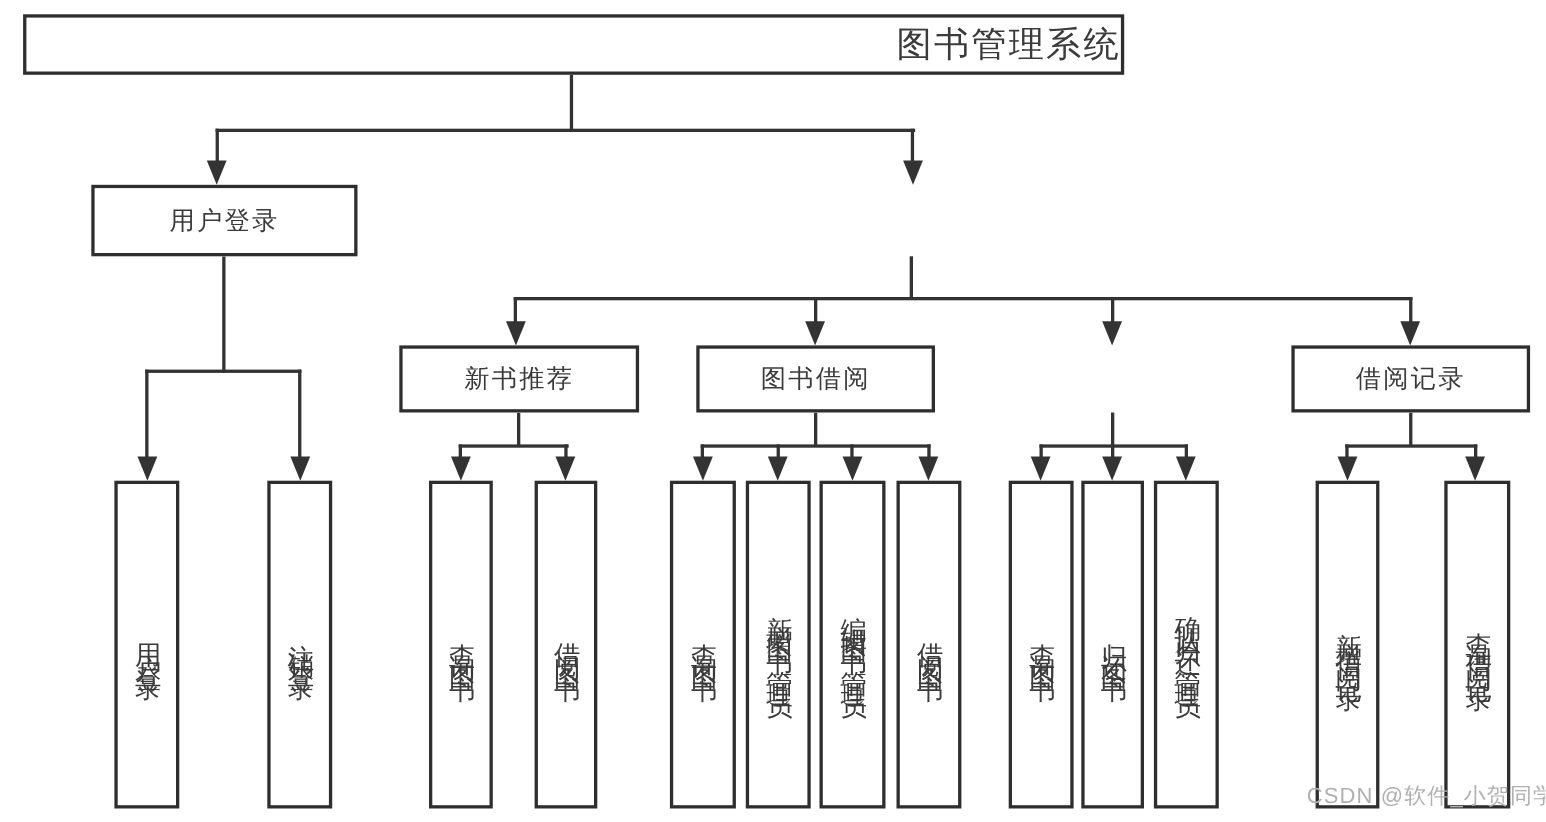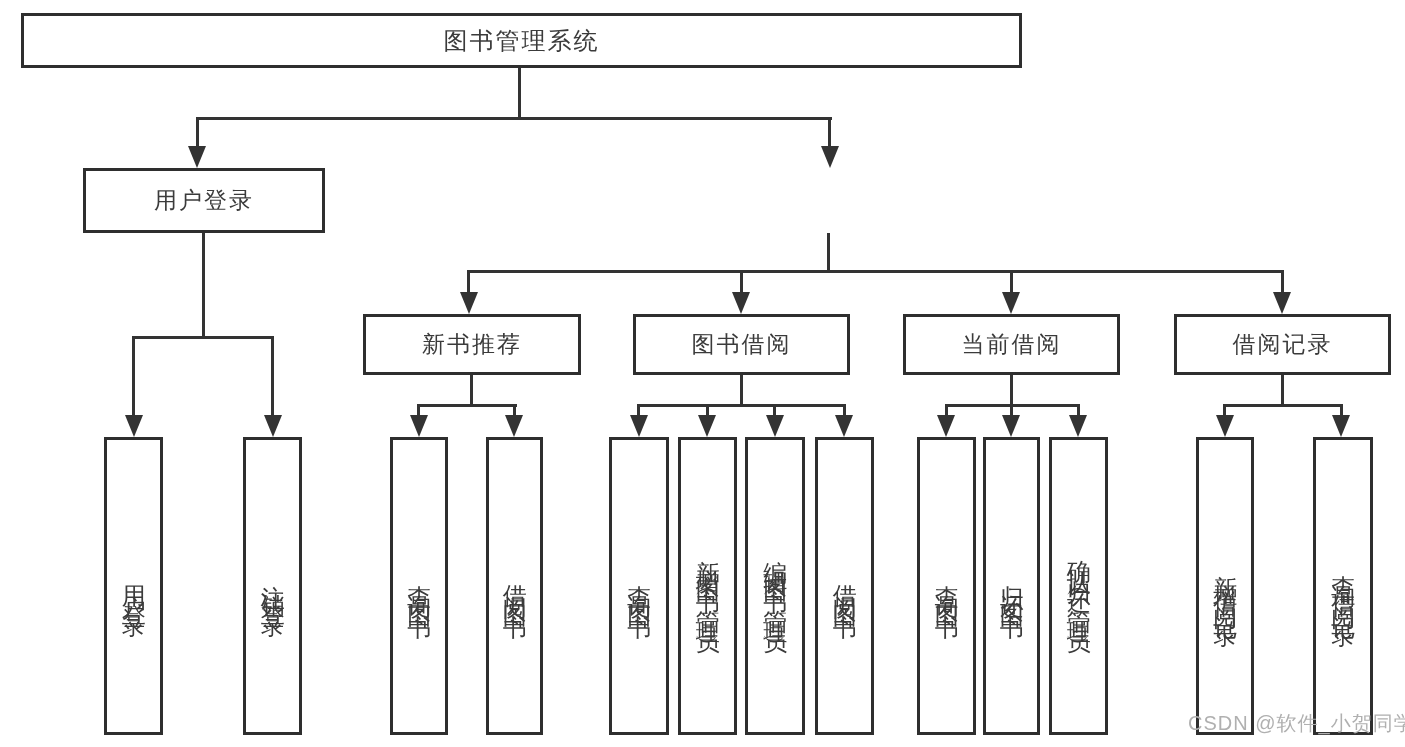--- a/index.html
+++ b/index.html
@@ -13,7 +13,7 @@
     color:#3b3b3b;z-index:2;
   }
   .box.hbox{font-size:23px;letter-spacing:2px;white-space:nowrap;}
-  .box.rootbox{font-size:24px;letter-spacing:2px;}
+  .box.rootbox{font-size:32px;letter-spacing:2px;justify-content:flex-end;}
   .leaf .lbl{
     writing-mode:vertical-rl;text-orientation:mixed;
     font-size:24px;letter-spacing:10px;line-height:1.1;white-space:nowrap;

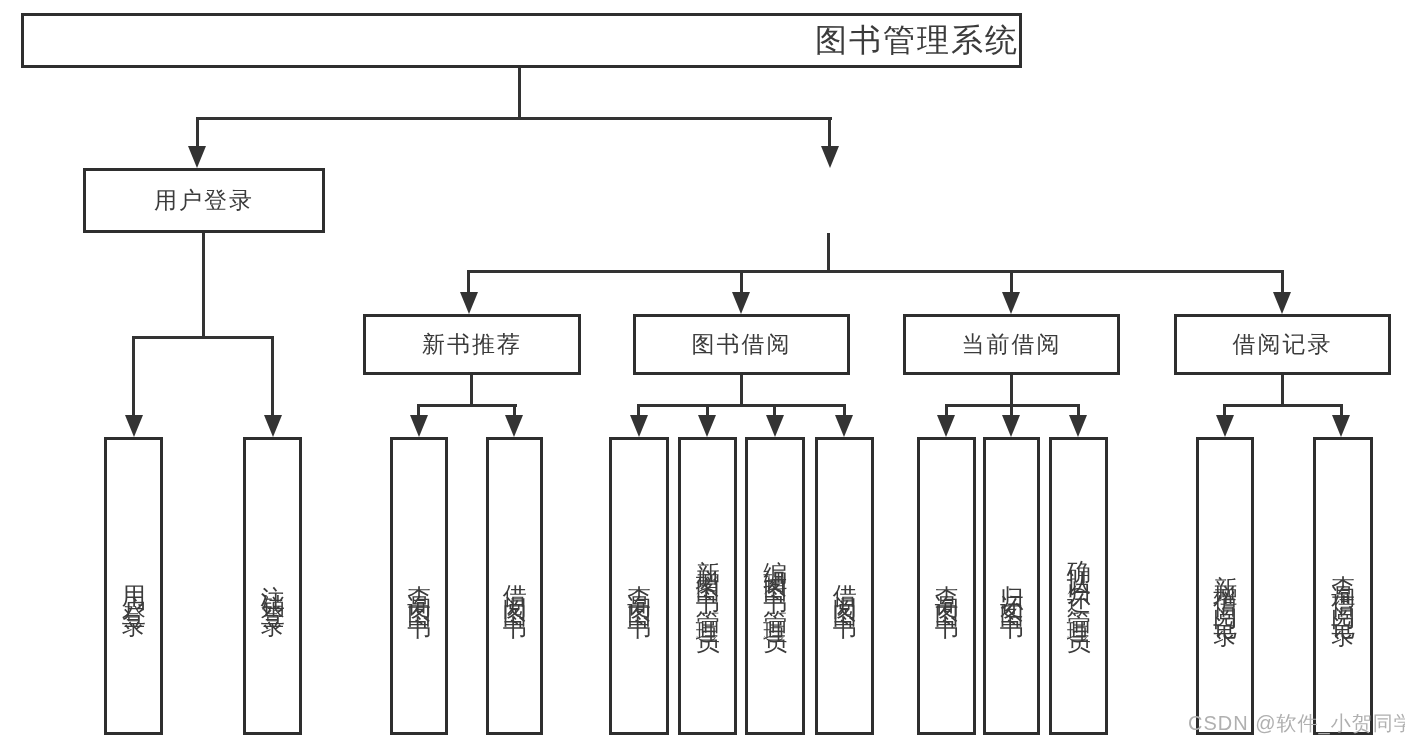--- a/index.html
+++ b/index.html
@@ -73,9 +73,6 @@
   </div>
   <div class="box hbox" style="left:363px;top:314px;width:218px;height:61px">
     <span class="lbl">新书推荐</span>
-  </div>
-  <div class="box hbox" style="left:903px;top:314px;width:217px;height:61px">
-    <span class="lbl">当前借阅</span>
   </div>
   <div class="box hbox" style="left:1174px;top:314px;width:217px;height:61px">
     <span class="lbl">借阅记录</span>

